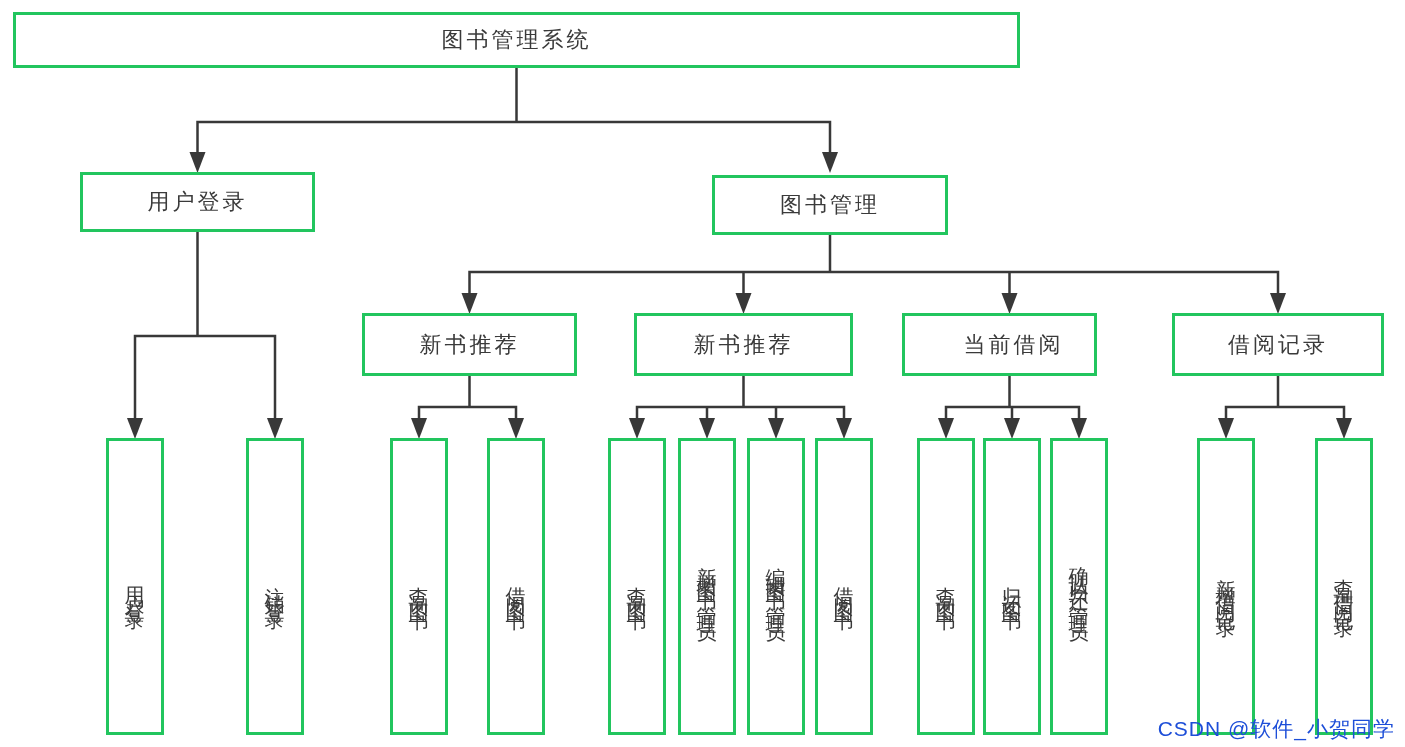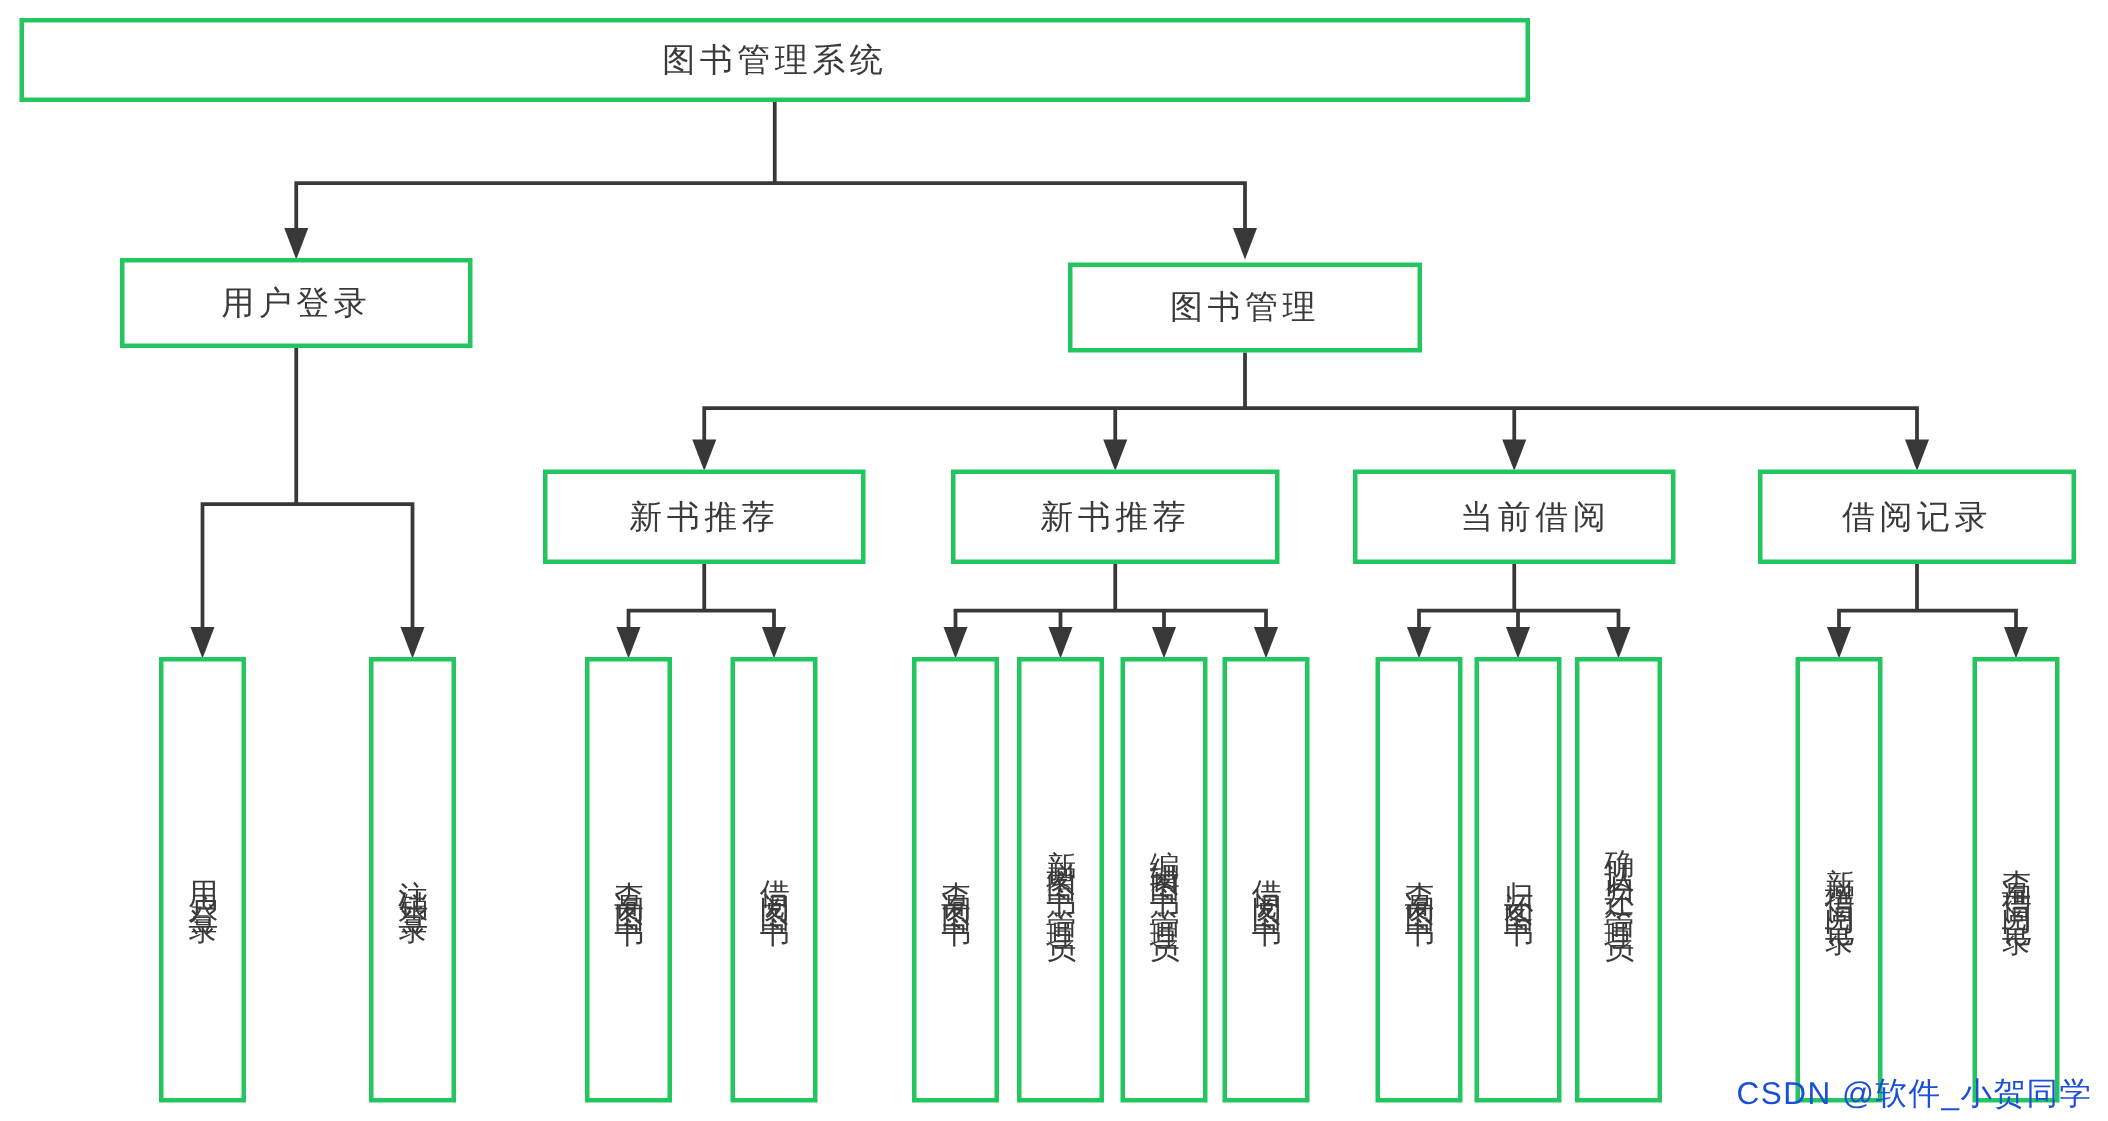--- a/index.html
+++ b/index.html
@@ -44,7 +44,7 @@
   .l2-b       { left: 712px; top: 175px; width: 236px;  height: 60px; }
   .l3-a       { left: 362px; top: 313px; width: 215px;  height: 63px; }
   .l3-b       { left: 634px; top: 313px; width: 219px;  height: 63px; }
-  .l3-c       { left: 902px; top: 313px; width: 215px;  height: 63px; padding-left: 28px; }
+  .l3-c       { left: 902px; top: 313px; width: 195px;  height: 63px; padding-left: 28px; }
   .l3-d       { left: 1172px;top: 313px; width: 212px;  height: 63px; }
   .leaf       { top: 438px;  width: 58px; height: 297px; }
   .lf1  { left: 106px; }  .lf2  { left: 246px; }

